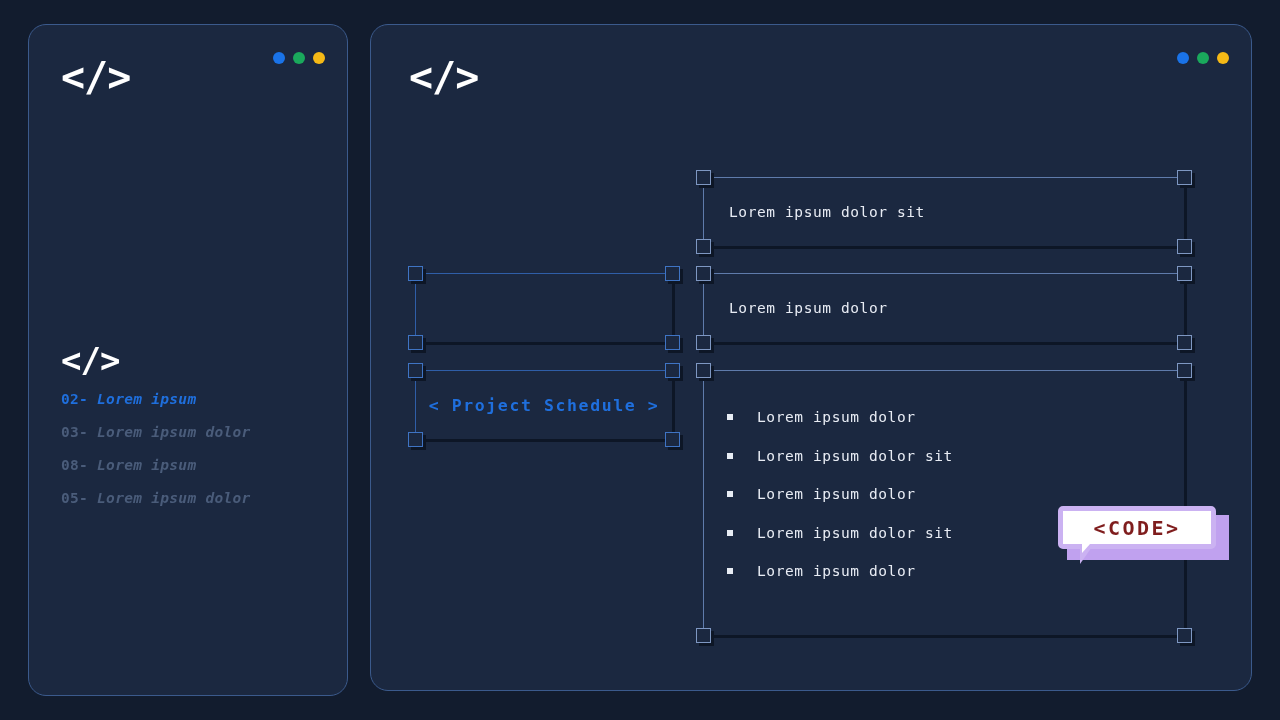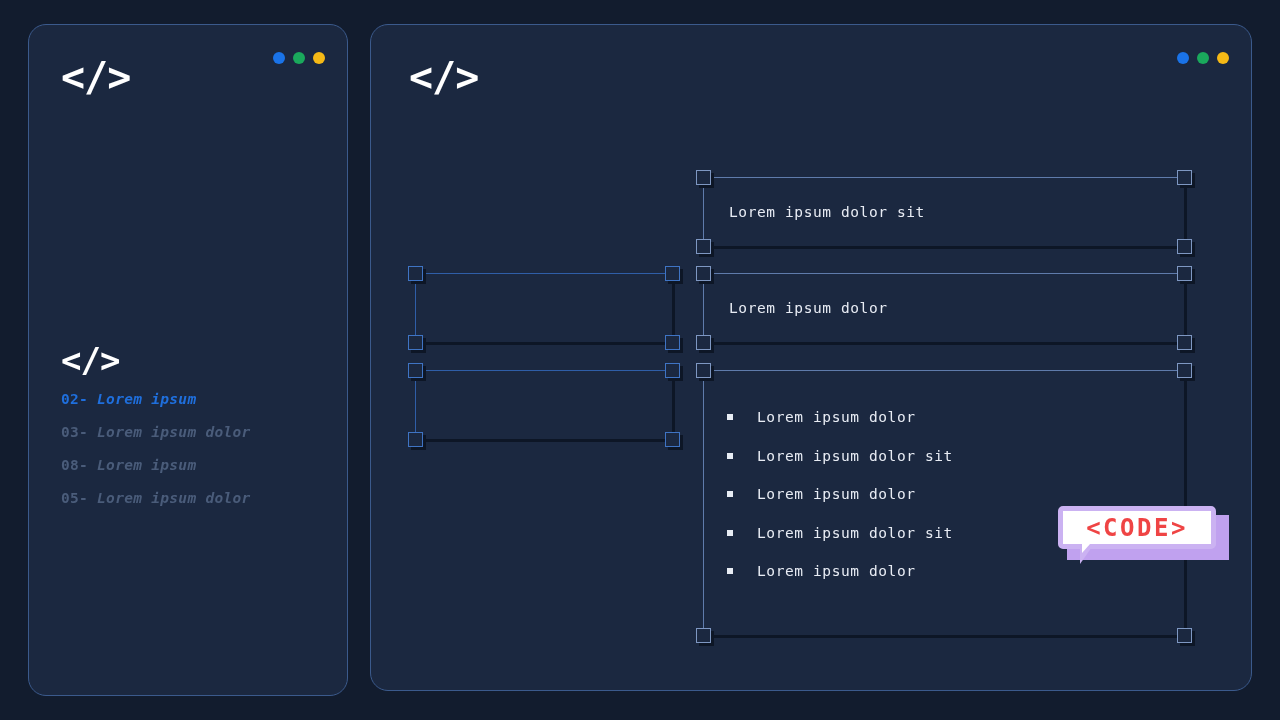--- a/index.html
+++ b/index.html
@@ -394,6 +394,7 @@
     <span class="handle tr"></span>
     <span class="handle bl"></span>
     <span class="handle br"></span>
+    <span class="frame-label">&lt; Project Schedule &gt;</span>
   </div>
 
   <div class="frame light" style="left:332px; top:345px; width:482px; height:266px;">

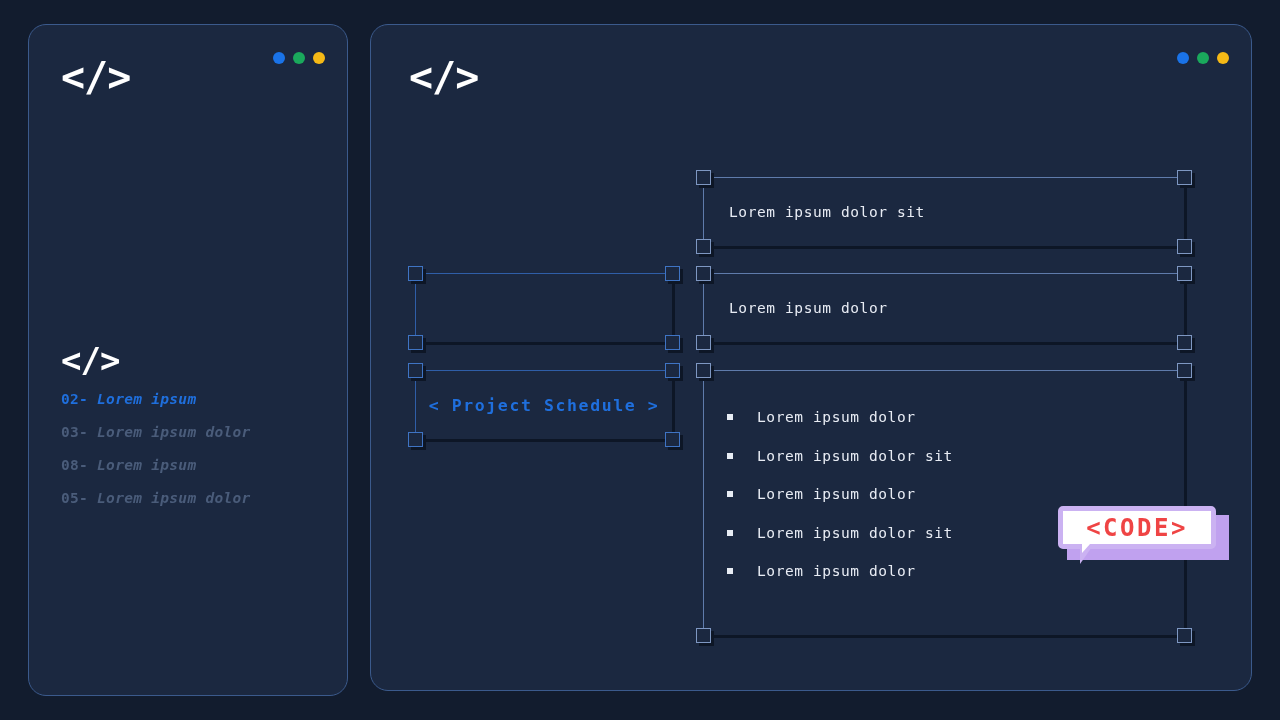--- a/index.html
+++ b/index.html
@@ -271,8 +271,8 @@
     justify-content: center;
   }
   #code-badge .badge-text {
-    color: #ef4444;
-    font-size: 24px;
+    color: #7f1d1d;
+    font-size: 20px;
     font-weight: bold;
     letter-spacing: 2.5px;
     white-space: nowrap;

